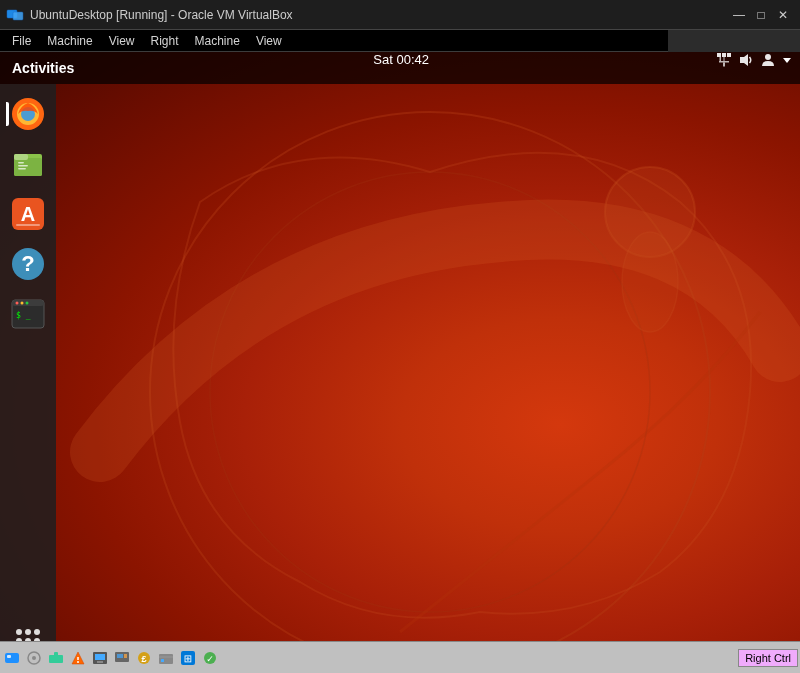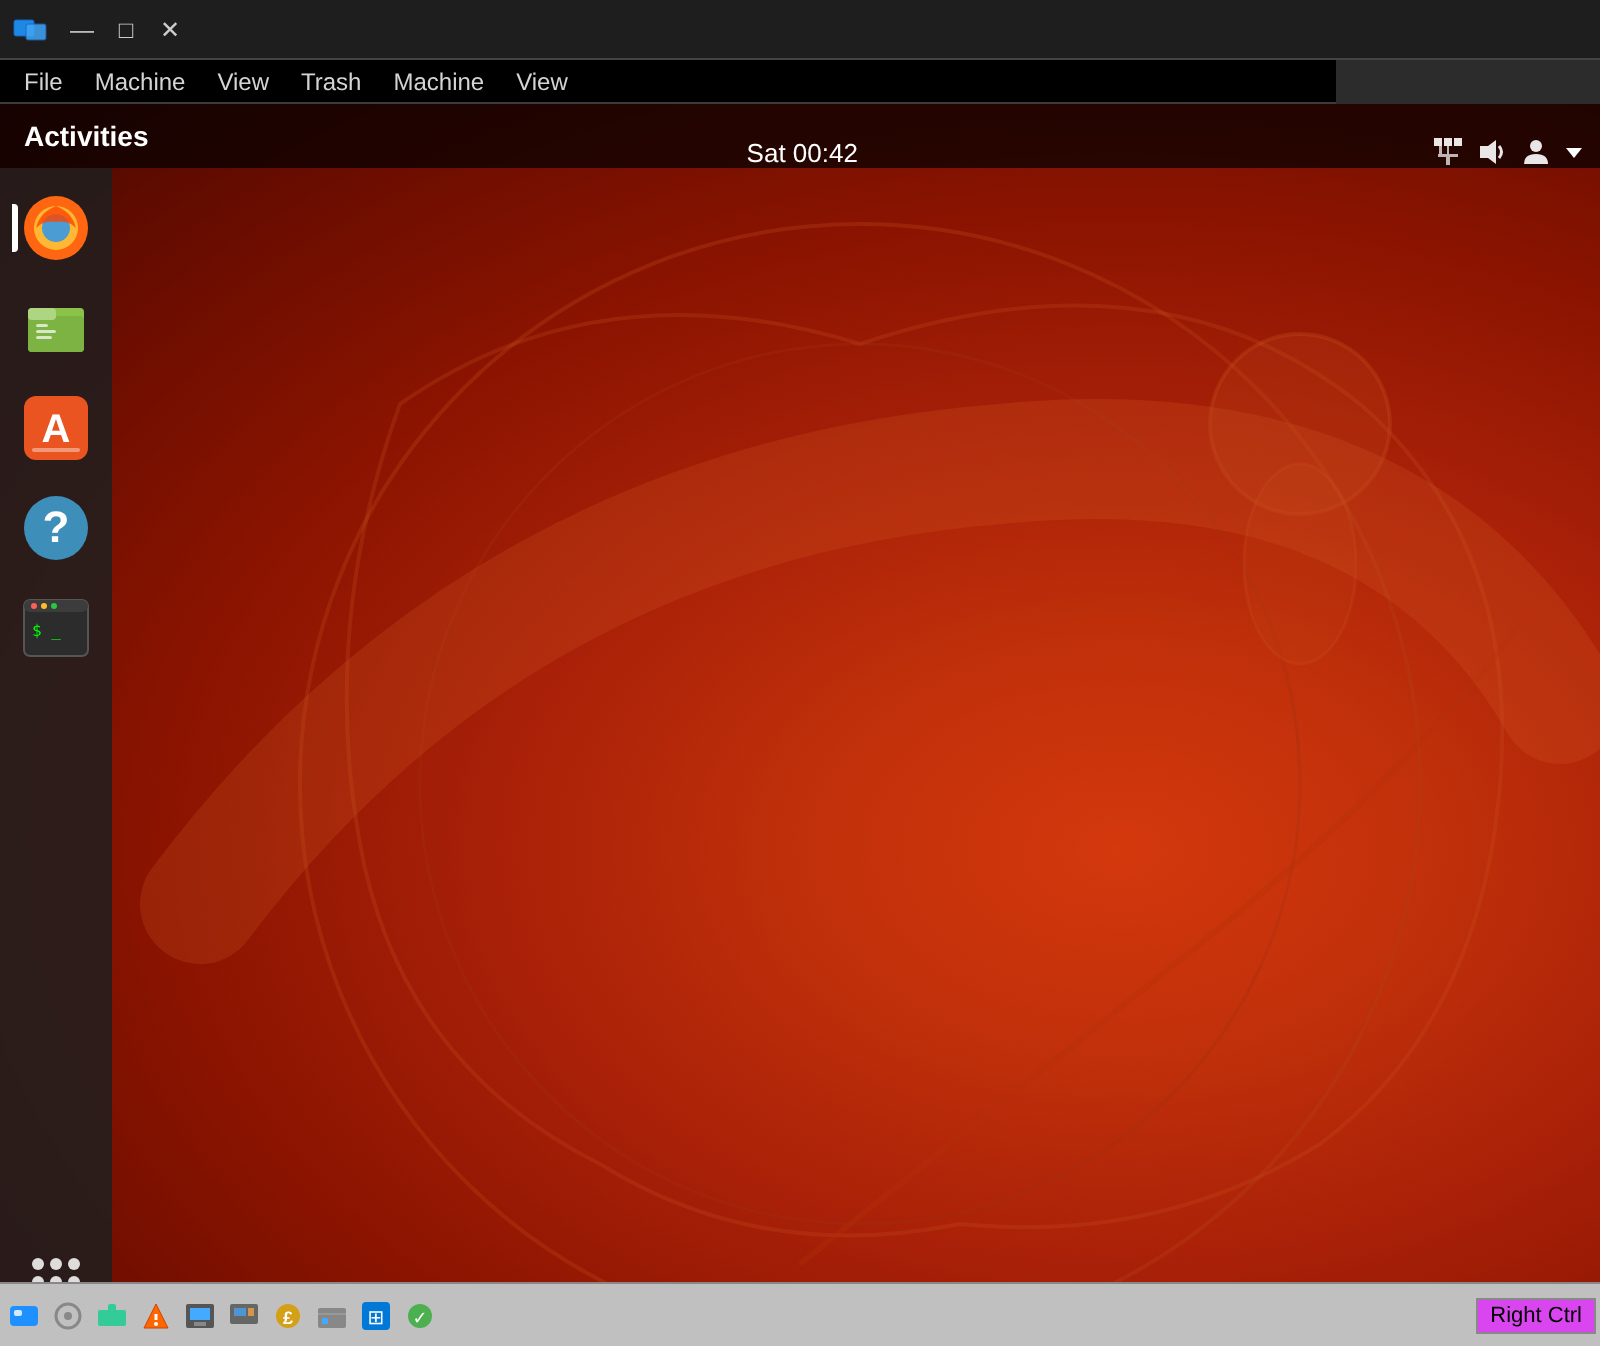--- a/index.html
+++ b/index.html
@@ -224,6 +224,7 @@
       <rect x="7" y="6" width="10" height="8" rx="1" fill="#42a5f5" stroke="#1565c0" stroke-width="0.5" opacity="0.85"></rect>
     </svg>
   </div>
+  <span id="title-bar-title">UbuntuDesktop [Running] - Oracle VM VirtualBox</span>
   <div class="title-btn">—</div>
   <div class="title-btn">□</div>
   <div class="title-btn" id="close-btn">✕</div>

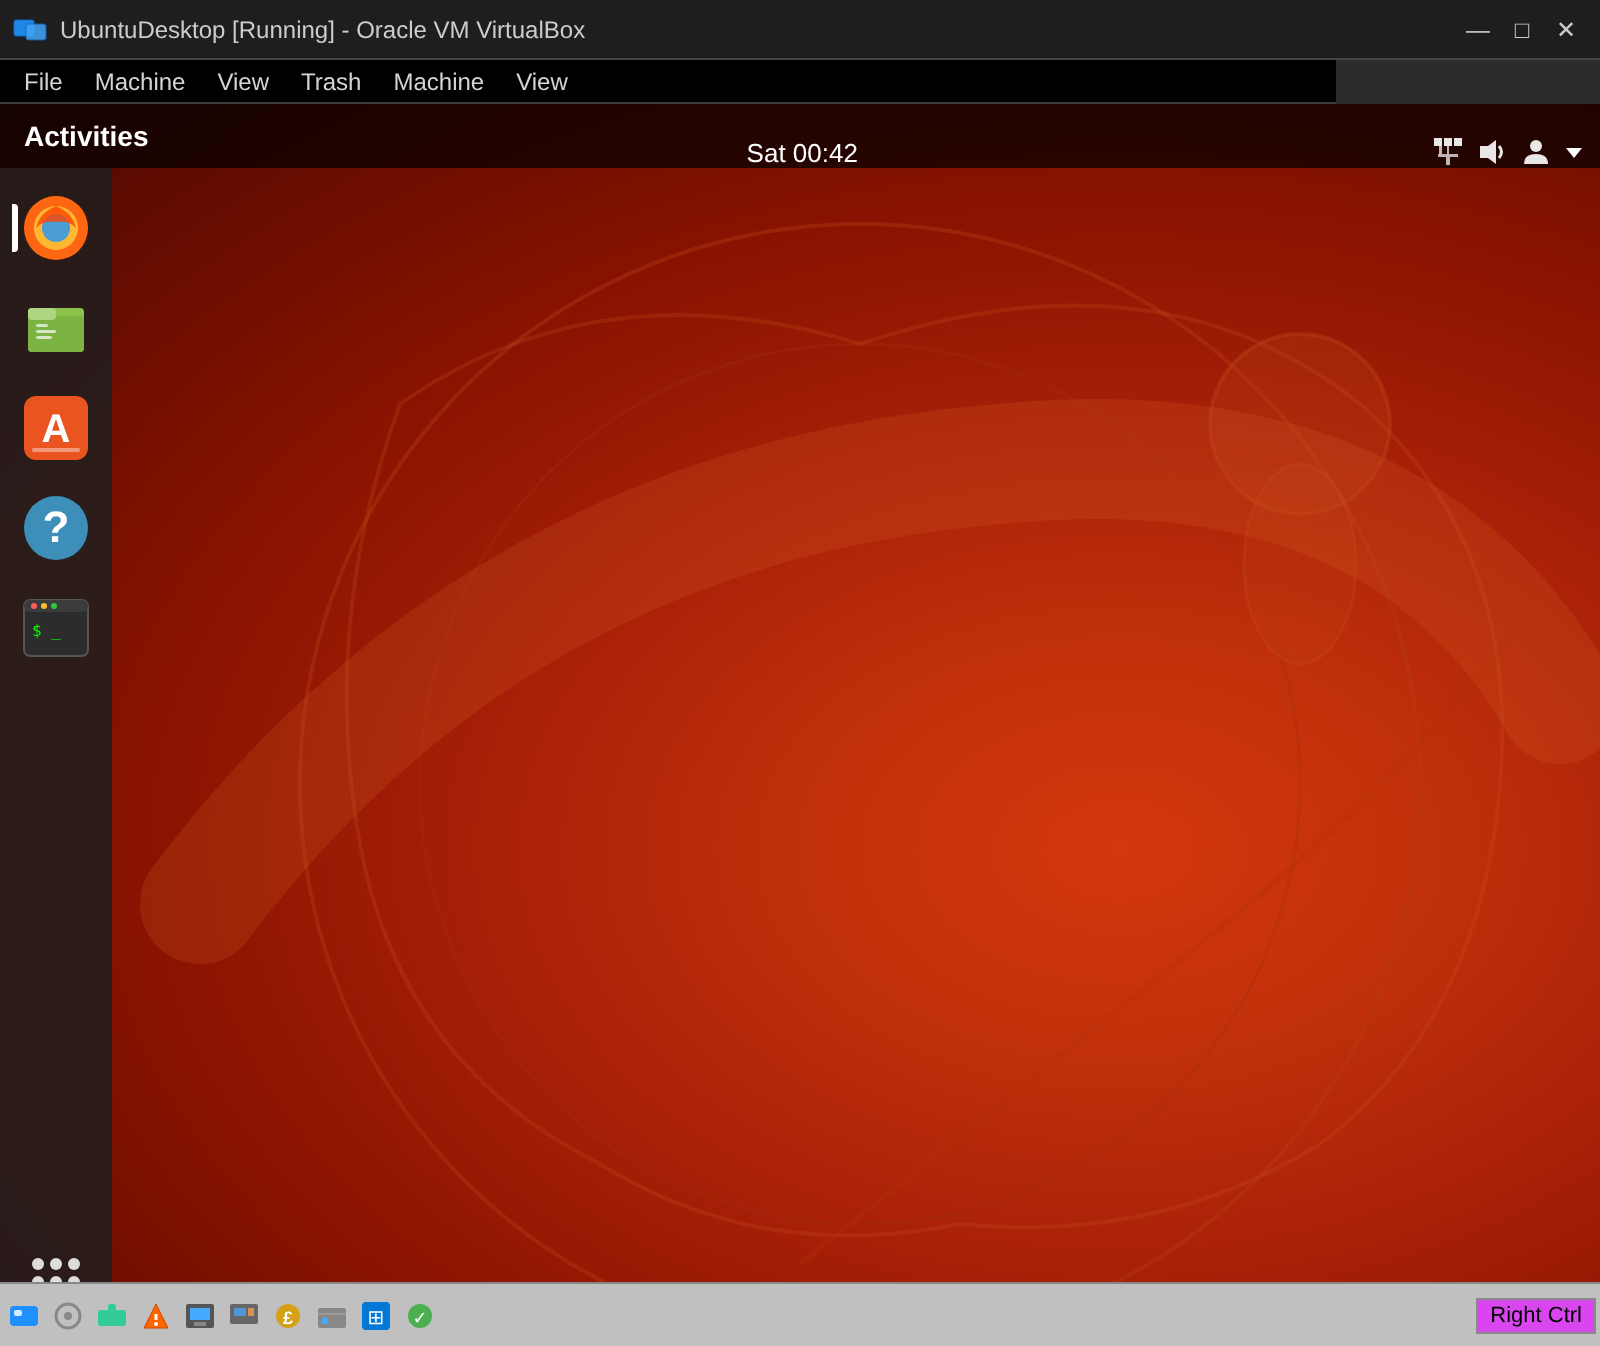--- a/index.html
+++ b/index.html
@@ -234,7 +234,7 @@
   <span class="menu-item">File</span>
   <span class="menu-item">Machine</span>
   <span class="menu-item">View</span>
-  <span class="menu-item">Trash</span>
+  <span class="menu-item">Right</span>
   <span class="menu-item">Machine</span>
   <span class="menu-item">View</span>
 </div>

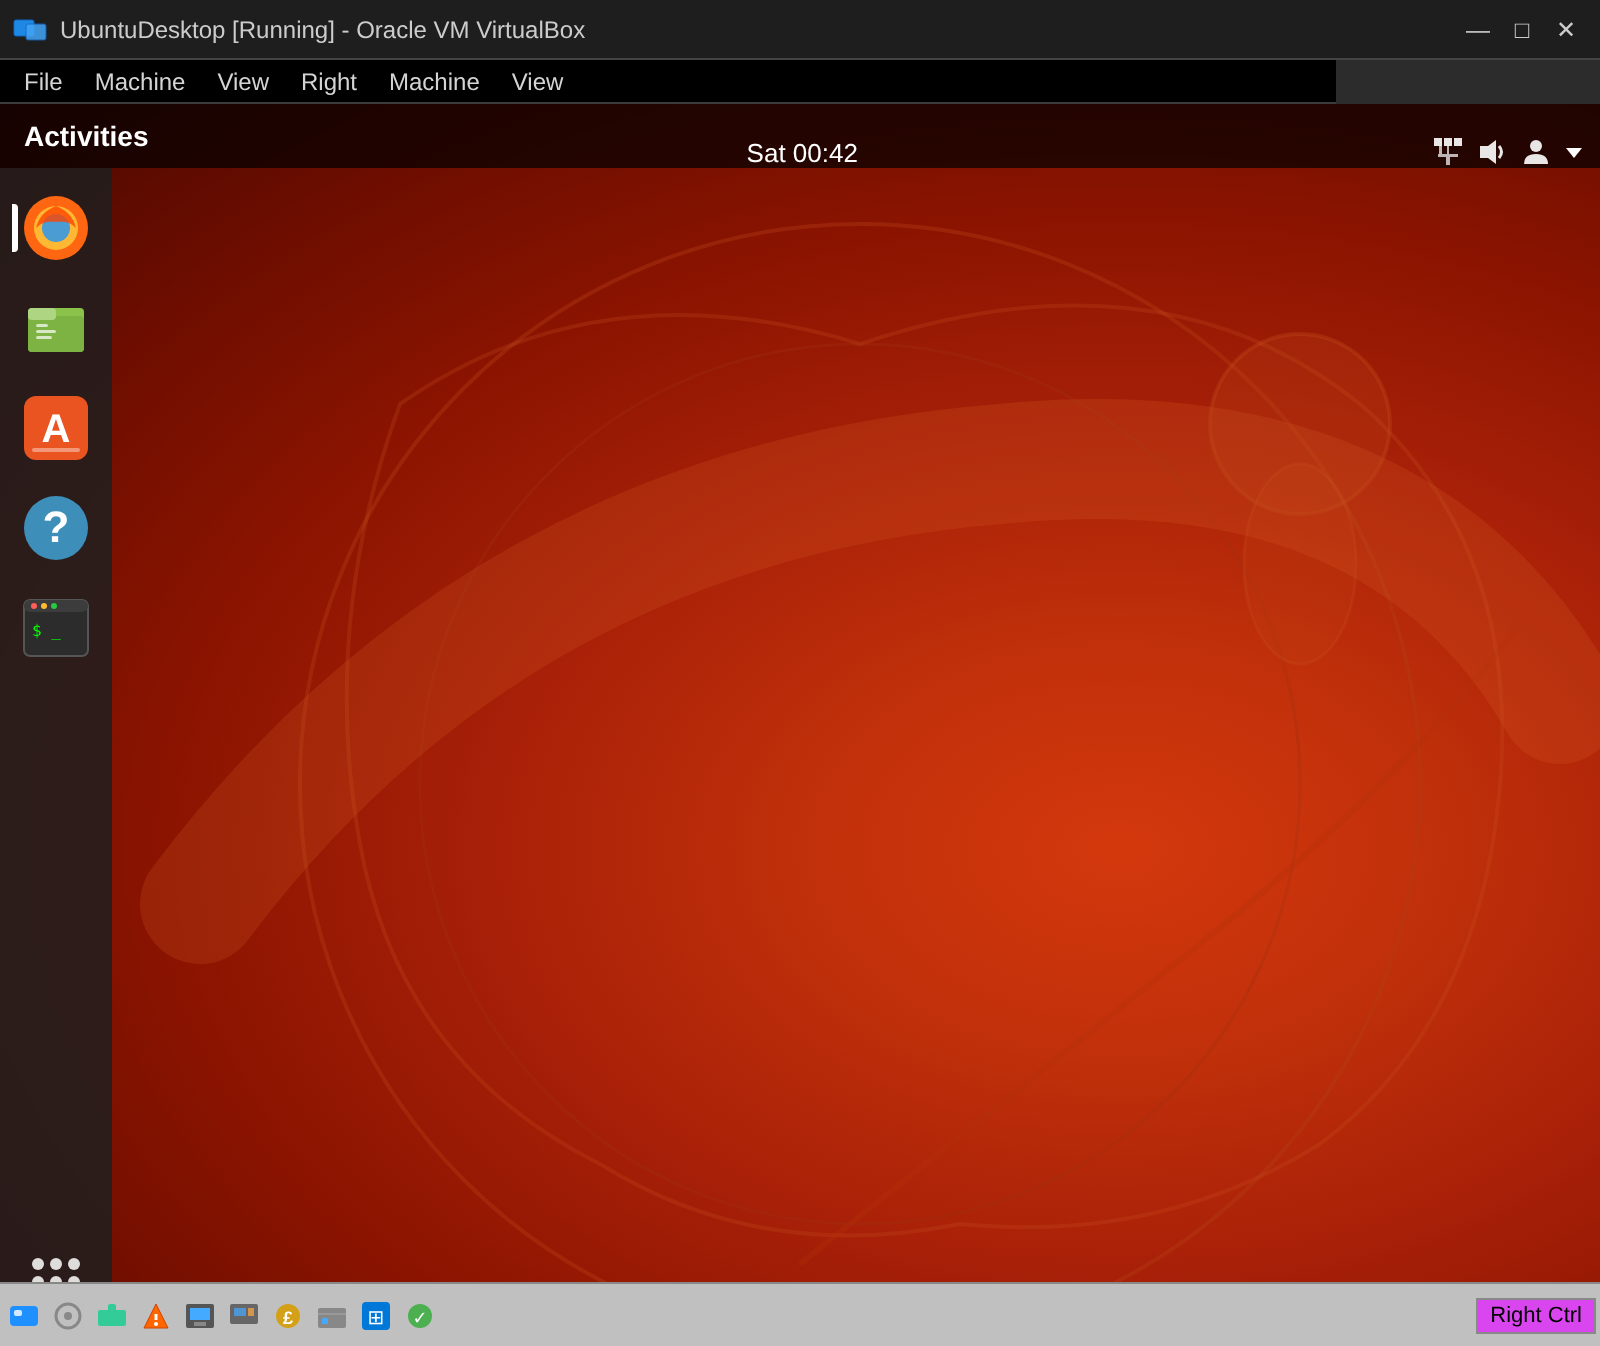--- a/index.html
+++ b/index.html
@@ -76,7 +76,7 @@
       height: 32px;
       background: rgba(0,0,0,0.7);
       display: flex;
-      align-items: flex-end;
+      align-items: flex-start;
       z-index: 10;
     }
     #activities-btn {

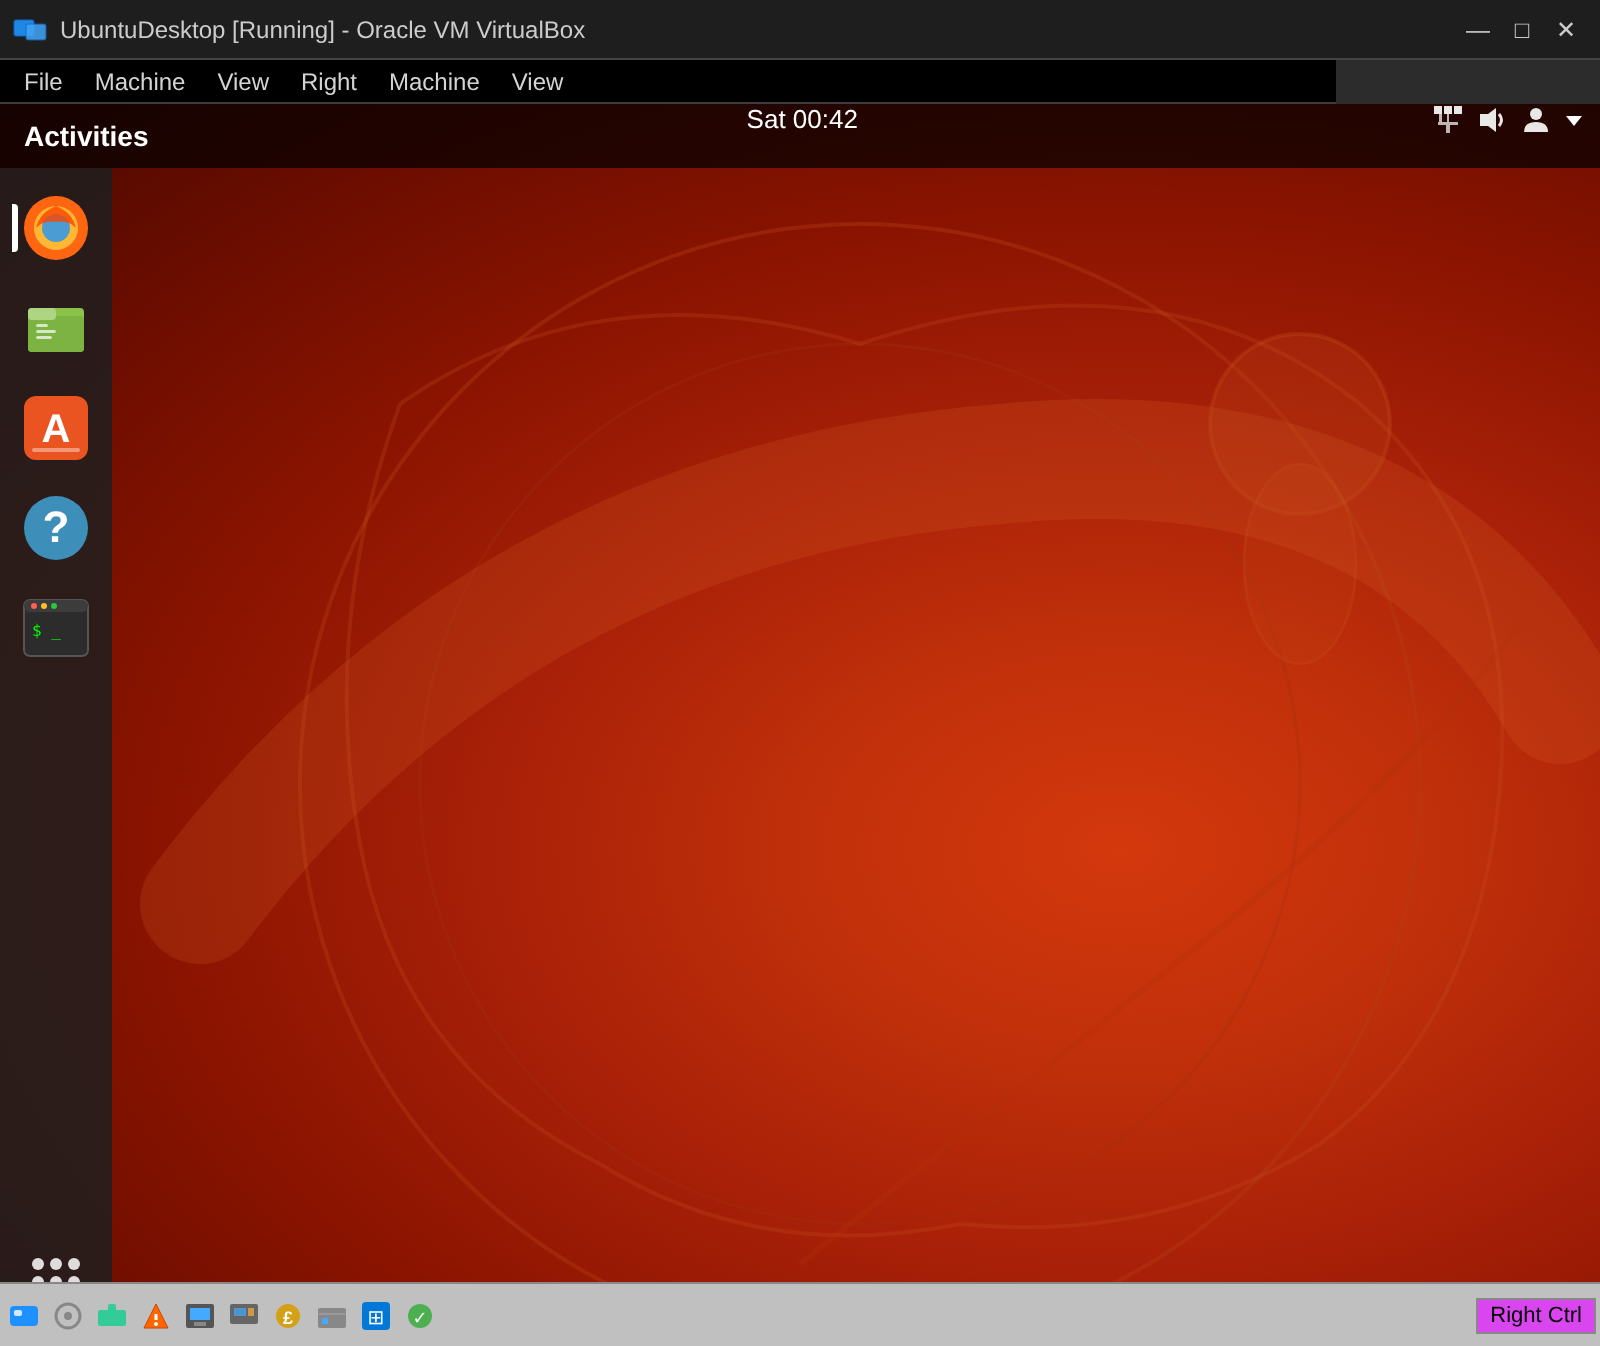--- a/index.html
+++ b/index.html
@@ -200,7 +200,7 @@
     #right-ctrl {
       margin-left: auto;
       padding: 2px 6px;
-      background: #d946ef;
+      background: #f0abfc;
       border: 1px solid #888;
       font-size: 11px;
       cursor: pointer;

